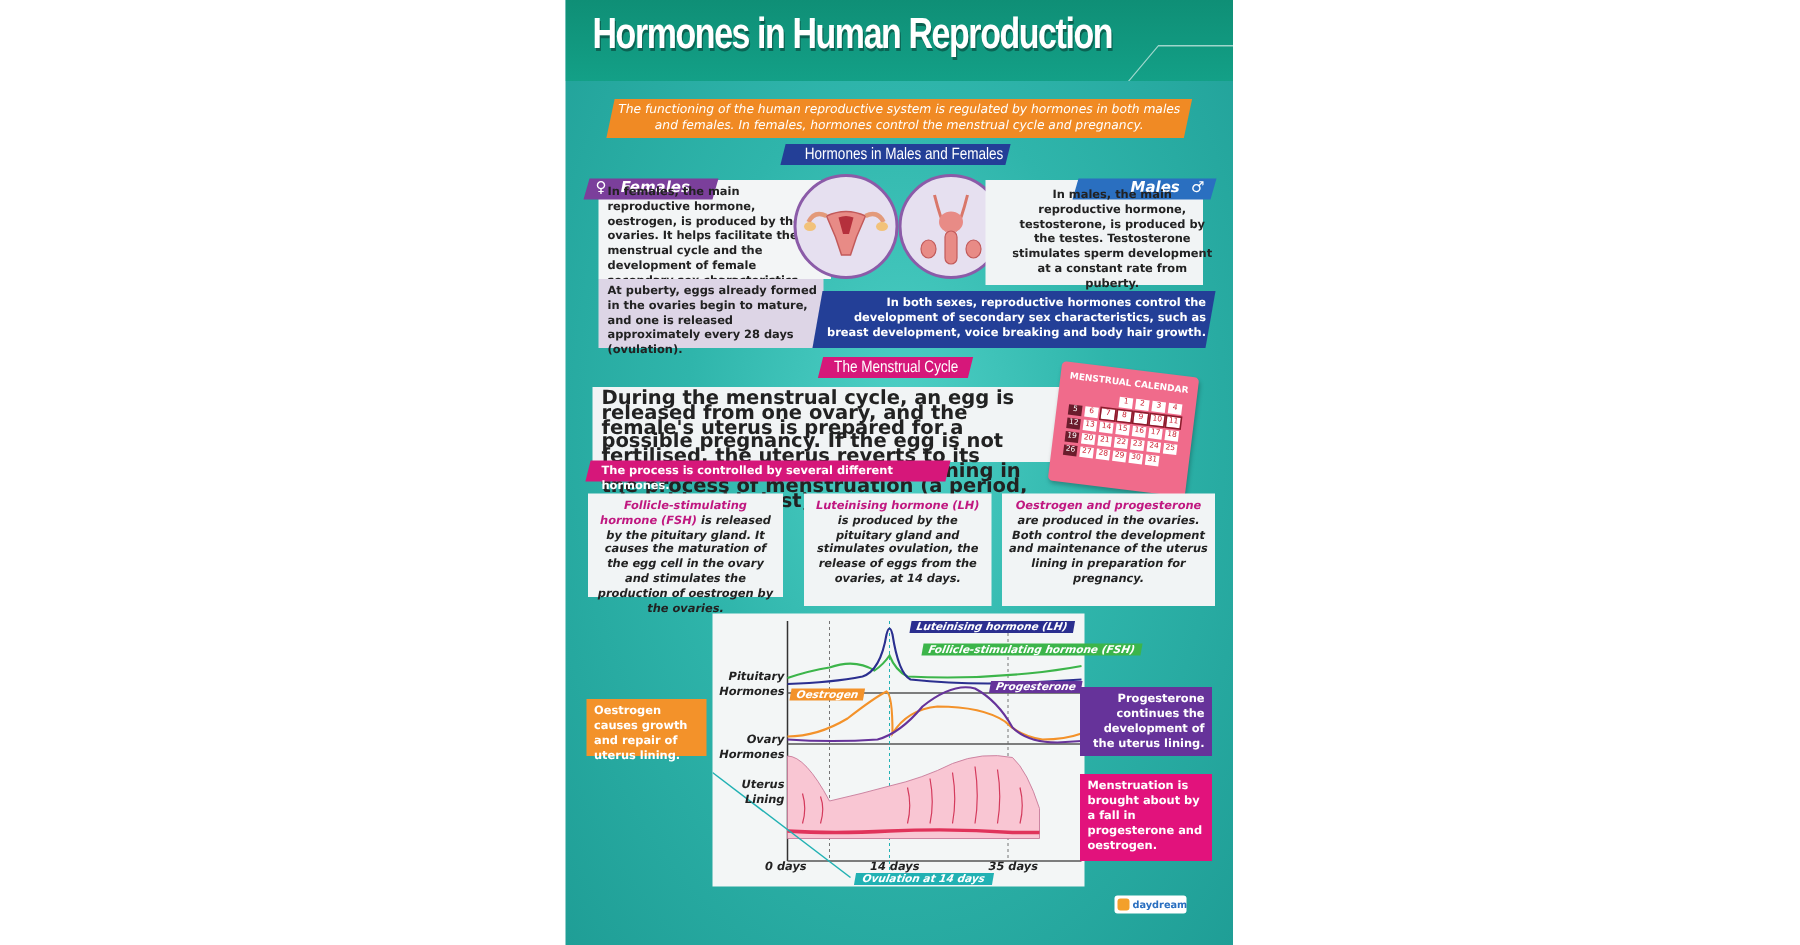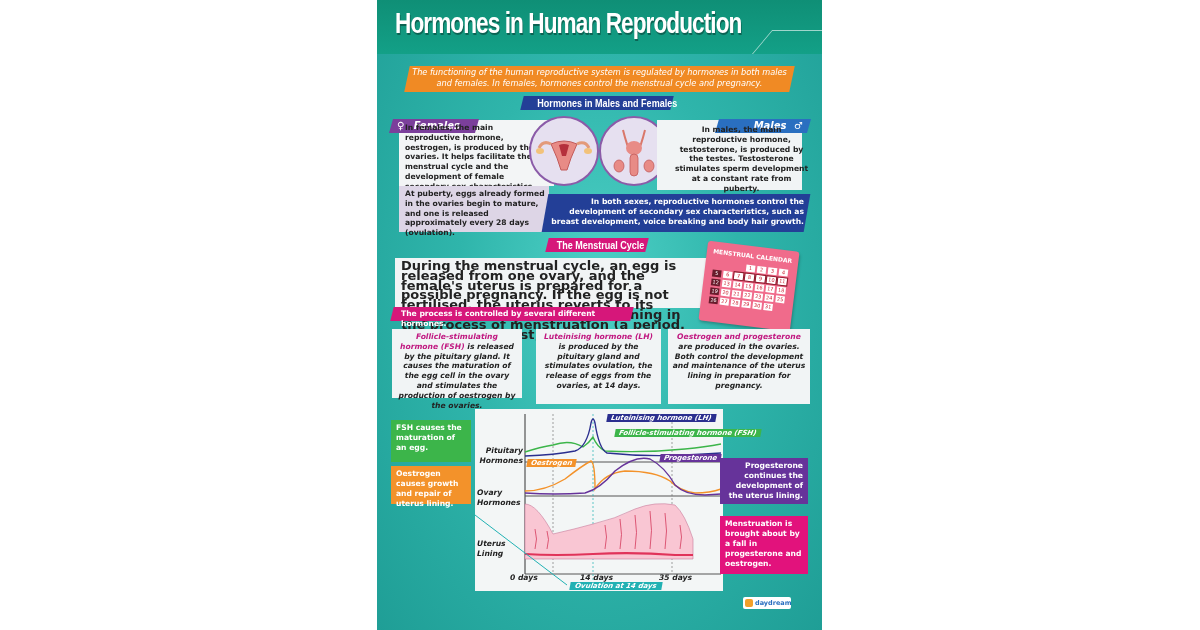--- a/index.html
+++ b/index.html
@@ -40,7 +40,7 @@
 
   .section-tag {
     position: absolute; color: #fff; font-family: "Liberation Sans", sans-serif;
-    font-weight: bold; font-size: 11px; text-align: center; white-space: nowrap;
+    font-weight: normal; font-size: 11px; text-align: center; white-space: nowrap;
   }
   .section-tag .bg { position: absolute; inset: 0; transform: skewX(-14deg); }
   .section-tag span { position: relative; display: inline-block; transform: scaleX(0.82); }

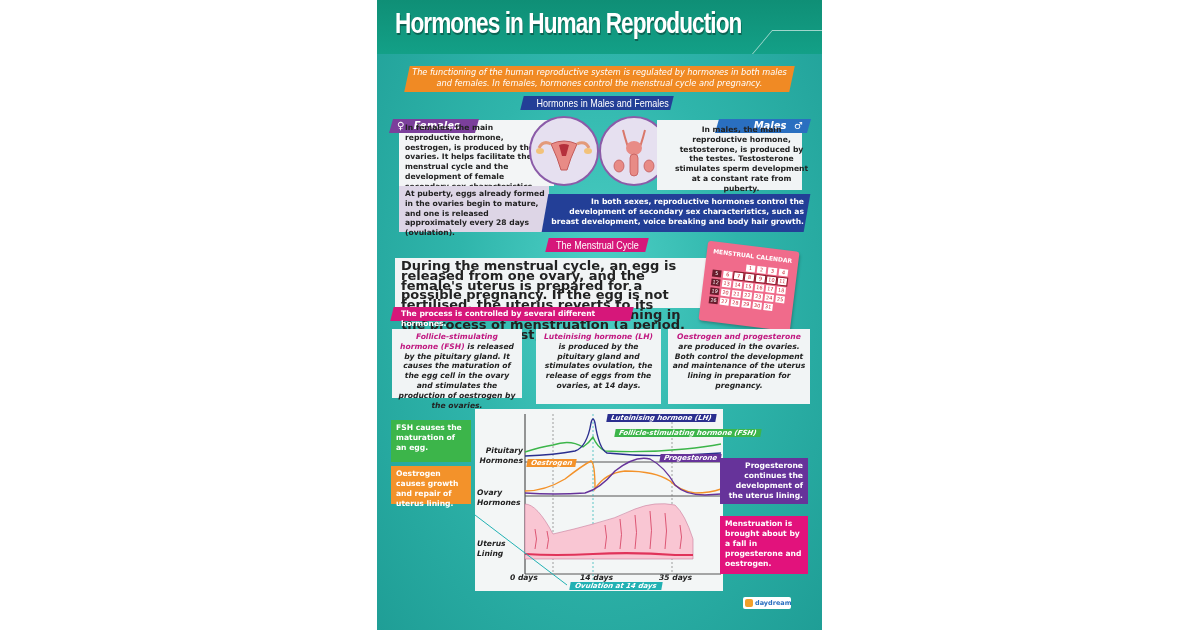--- a/index.html
+++ b/index.html
@@ -235,7 +235,6 @@
     <span>Ovulation at 14 days</span>
   </div>
 
-  <div class="box" style="left:14px; top:420px; width:80px; height:42px; background:#3cb54a; padding:3px 5px;">FSH causes the maturation of an egg.</div>
   <div class="box" style="left:14px; top:466px; width:80px; height:38px; background:#f3922a; padding:3px 5px;">Oestrogen causes growth and repair of uterus lining.</div>
   <div class="box" style="left:343px; top:458px; width:88px; height:46px; background:#66339a; padding:3px 5px; text-align:right;">Progesterone continues the development of the uterus lining.</div>
   <div class="box" style="left:343px; top:516px; width:88px; height:58px; background:#e2127c; padding:3px 5px; text-align:left;">Menstruation is brought about by a fall in progesterone and oestrogen.</div>

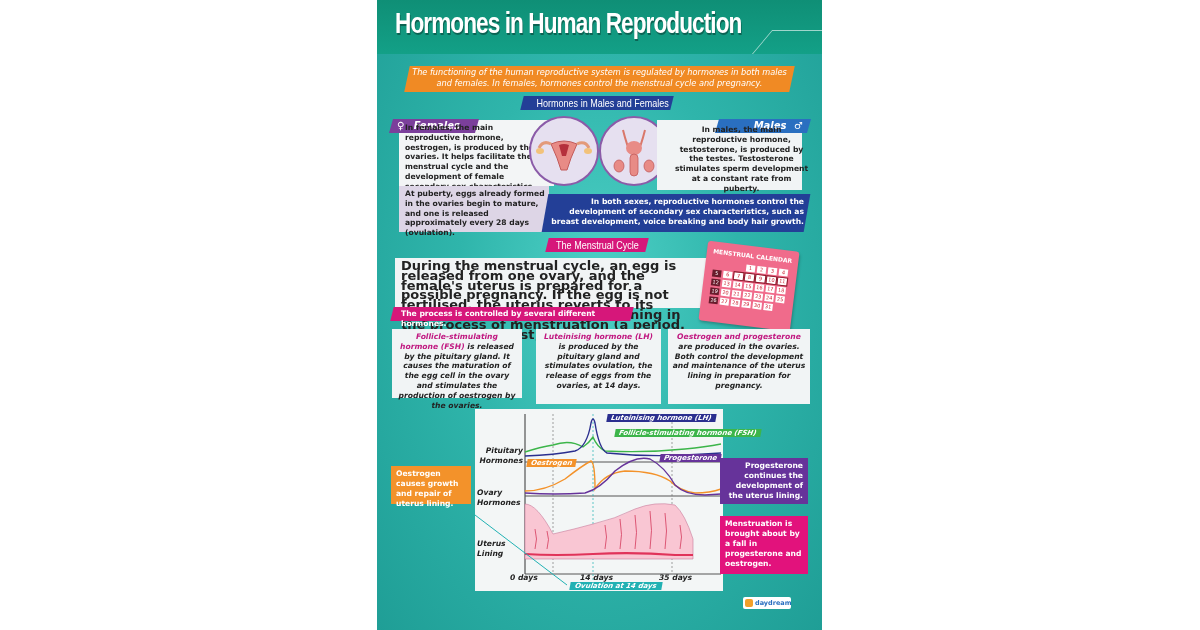--- a/index.html
+++ b/index.html
@@ -212,7 +212,7 @@
   </svg>
 
   <div class="ptext" style="left:100px; top:446px; width:46px; text-align:right; font-style:italic; color:#222;">Pituitary Hormones</div>
-  <div class="ptext" style="left:100px; top:488px; width:46px; text-align:left; font-style:italic; color:#222;">Ovary Hormones</div>
+  <div class="ptext" style="left:100px; top:488px; width:46px; text-align:right; font-style:italic; color:#222;">Ovary Hormones</div>
   <div class="ptext" style="left:100px; top:518px; width:46px; font-style:italic; color:#222;margin-top:21px;">Uterus Lining</div>
 
   <div class="ptext" style="left:133px; top:573px; font-style:italic;">0 days</div>

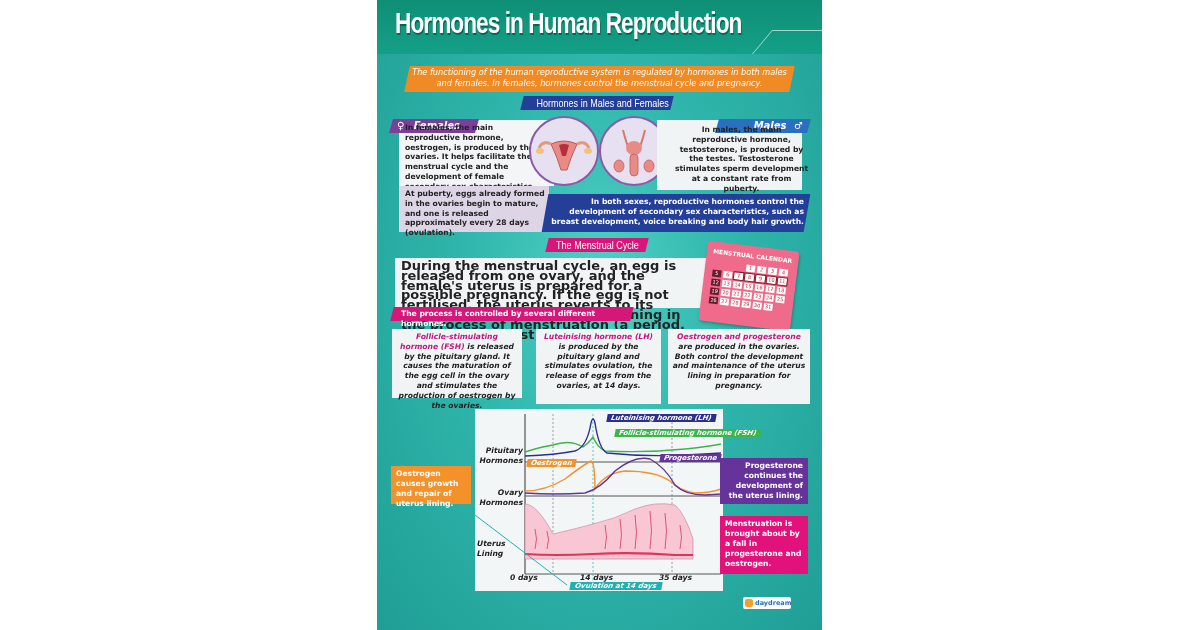--- a/index.html
+++ b/index.html
@@ -213,7 +213,7 @@
 
   <div class="ptext" style="left:100px; top:446px; width:46px; text-align:right; font-style:italic; color:#222;">Pituitary Hormones</div>
   <div class="ptext" style="left:100px; top:488px; width:46px; text-align:right; font-style:italic; color:#222;">Ovary Hormones</div>
-  <div class="ptext" style="left:100px; top:518px; width:46px; font-style:italic; color:#222;margin-top:21px;">Uterus Lining</div>
+  <div class="ptext" style="left:100px; top:518px; width:46px; text-align:right; font-style:italic; color:#222;">Uterus Lining</div>
 
   <div class="ptext" style="left:133px; top:573px; font-style:italic;">0 days</div>
   <div class="ptext" style="left:203px; top:573px; font-style:italic;">14 days</div>

